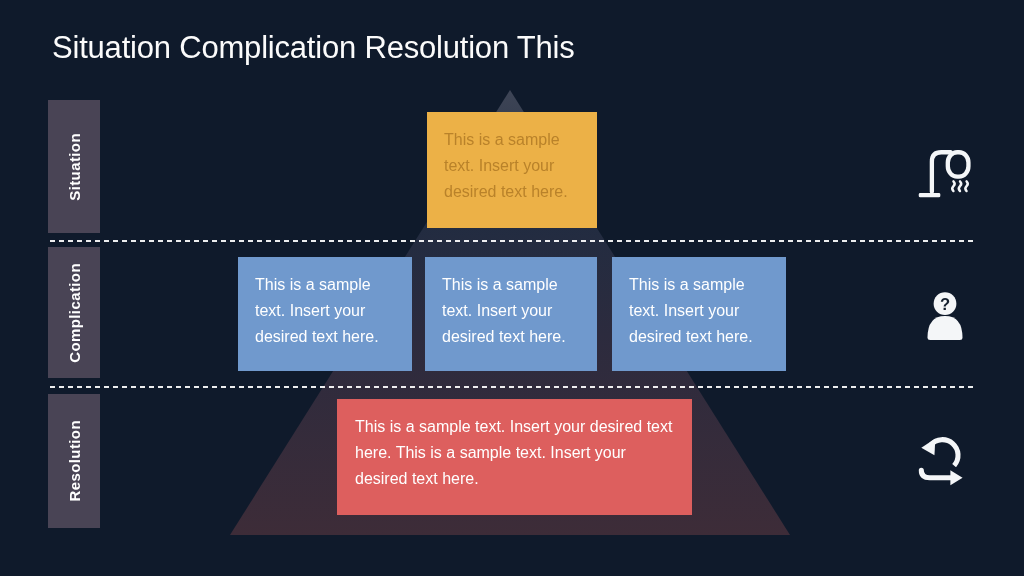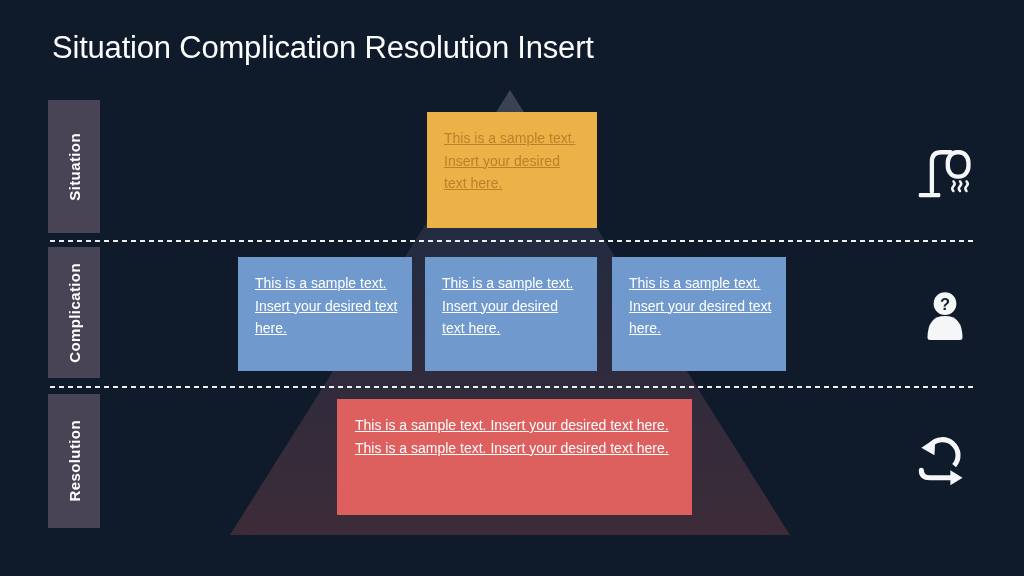--- a/index.html
+++ b/index.html
@@ -73,7 +73,7 @@
     <polygon points="510,90 230,535 790,535" fill="url(#pyrGrad)"></polygon>
   </svg>
 
-  <div class="title">Situation Complication Resolution Insert</div>
+  <div class="title">Situation Complication Resolution This</div>
 
   <div class="divider d1"></div>
   <div class="divider d2"></div>

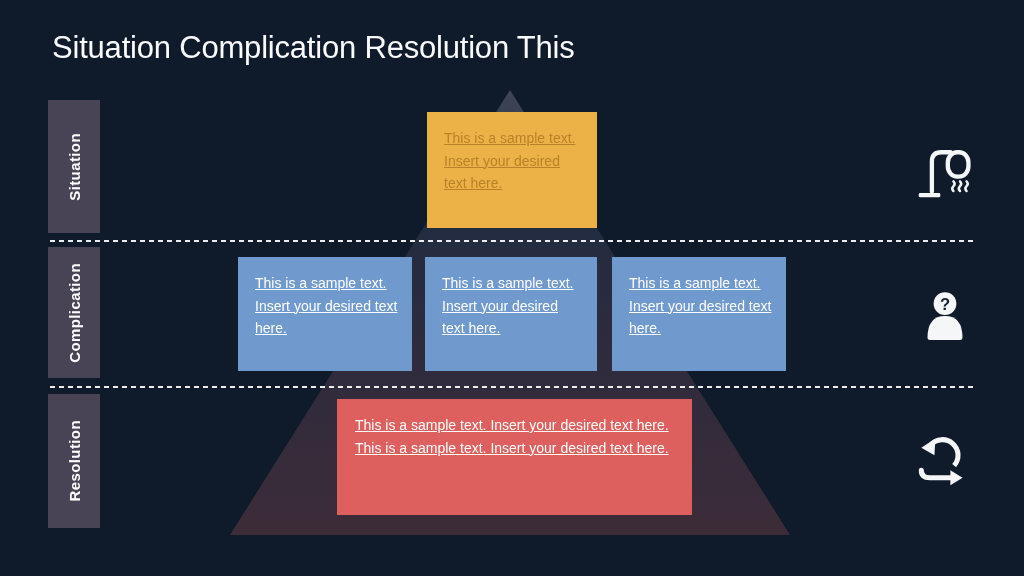--- a/index.html
+++ b/index.html
@@ -35,9 +35,8 @@
   }
   .sample {
     position:absolute; box-sizing:border-box;
-    font-size:14px; line-height:1.62;
+    font-size:16px; line-height:1.62;
     padding:15px 13px 0 17px;
-    text-decoration:underline;
   }
   .sample.situation {
     left:427px; top:112px; width:170px; height:116px;

